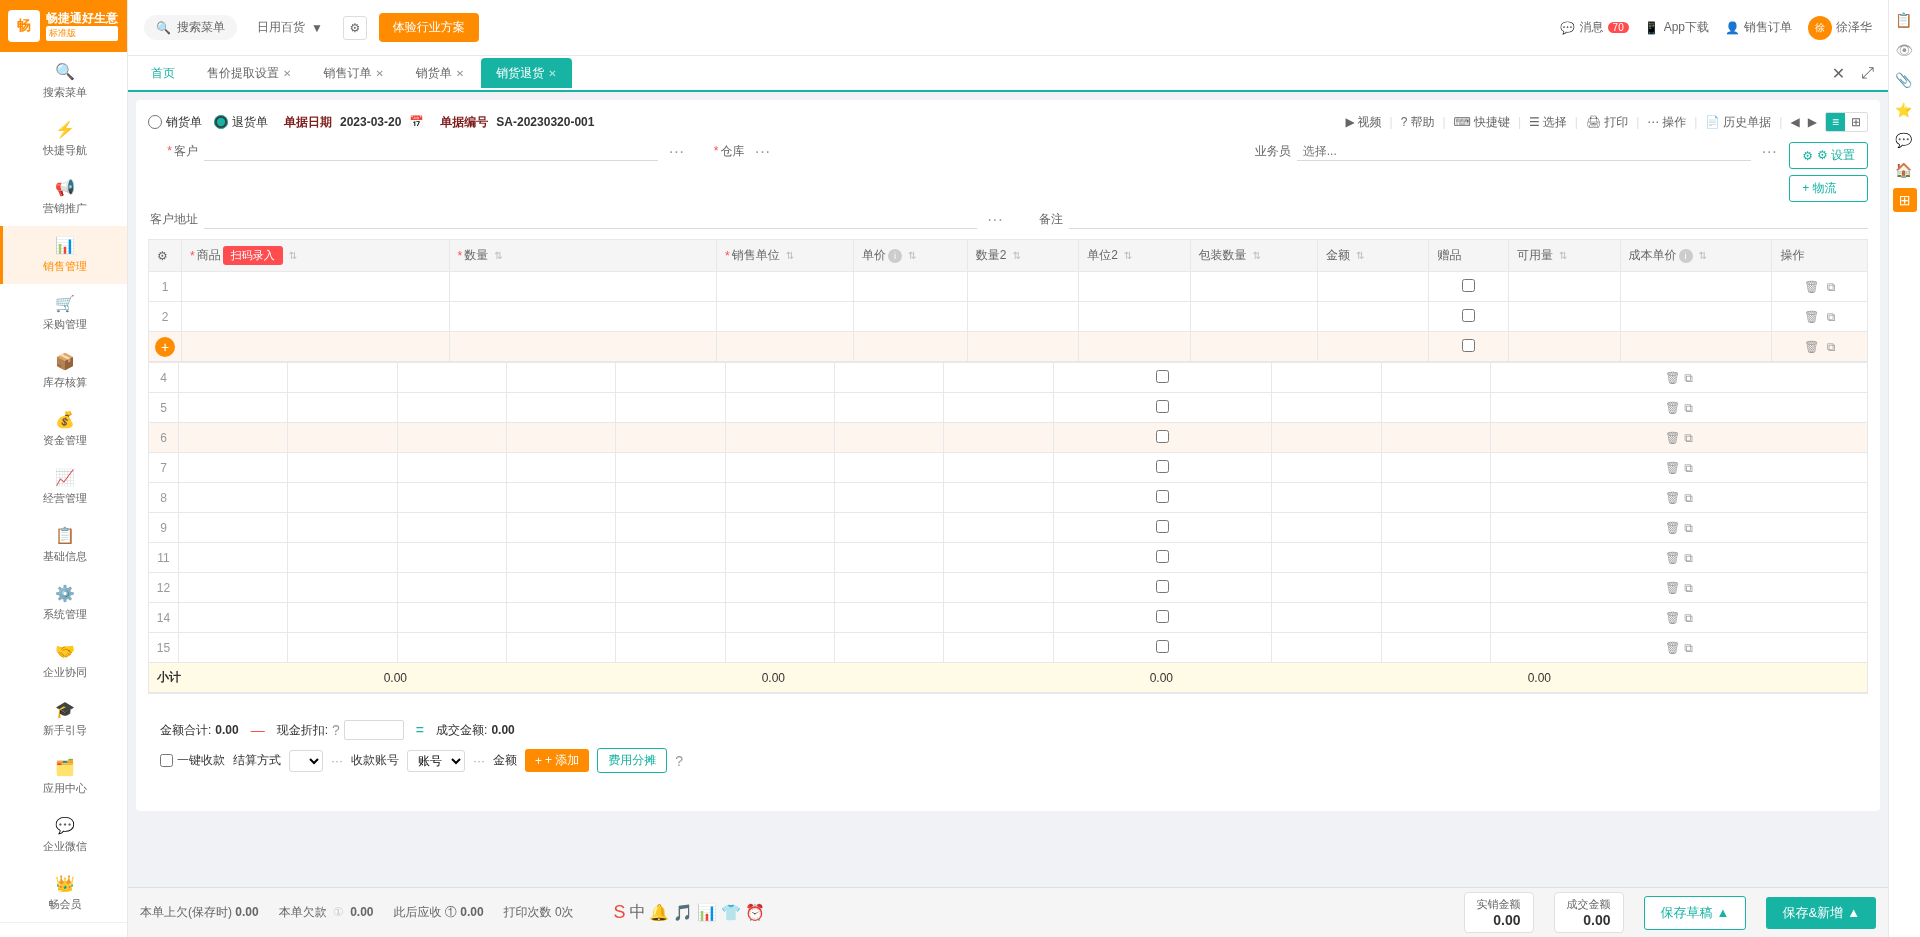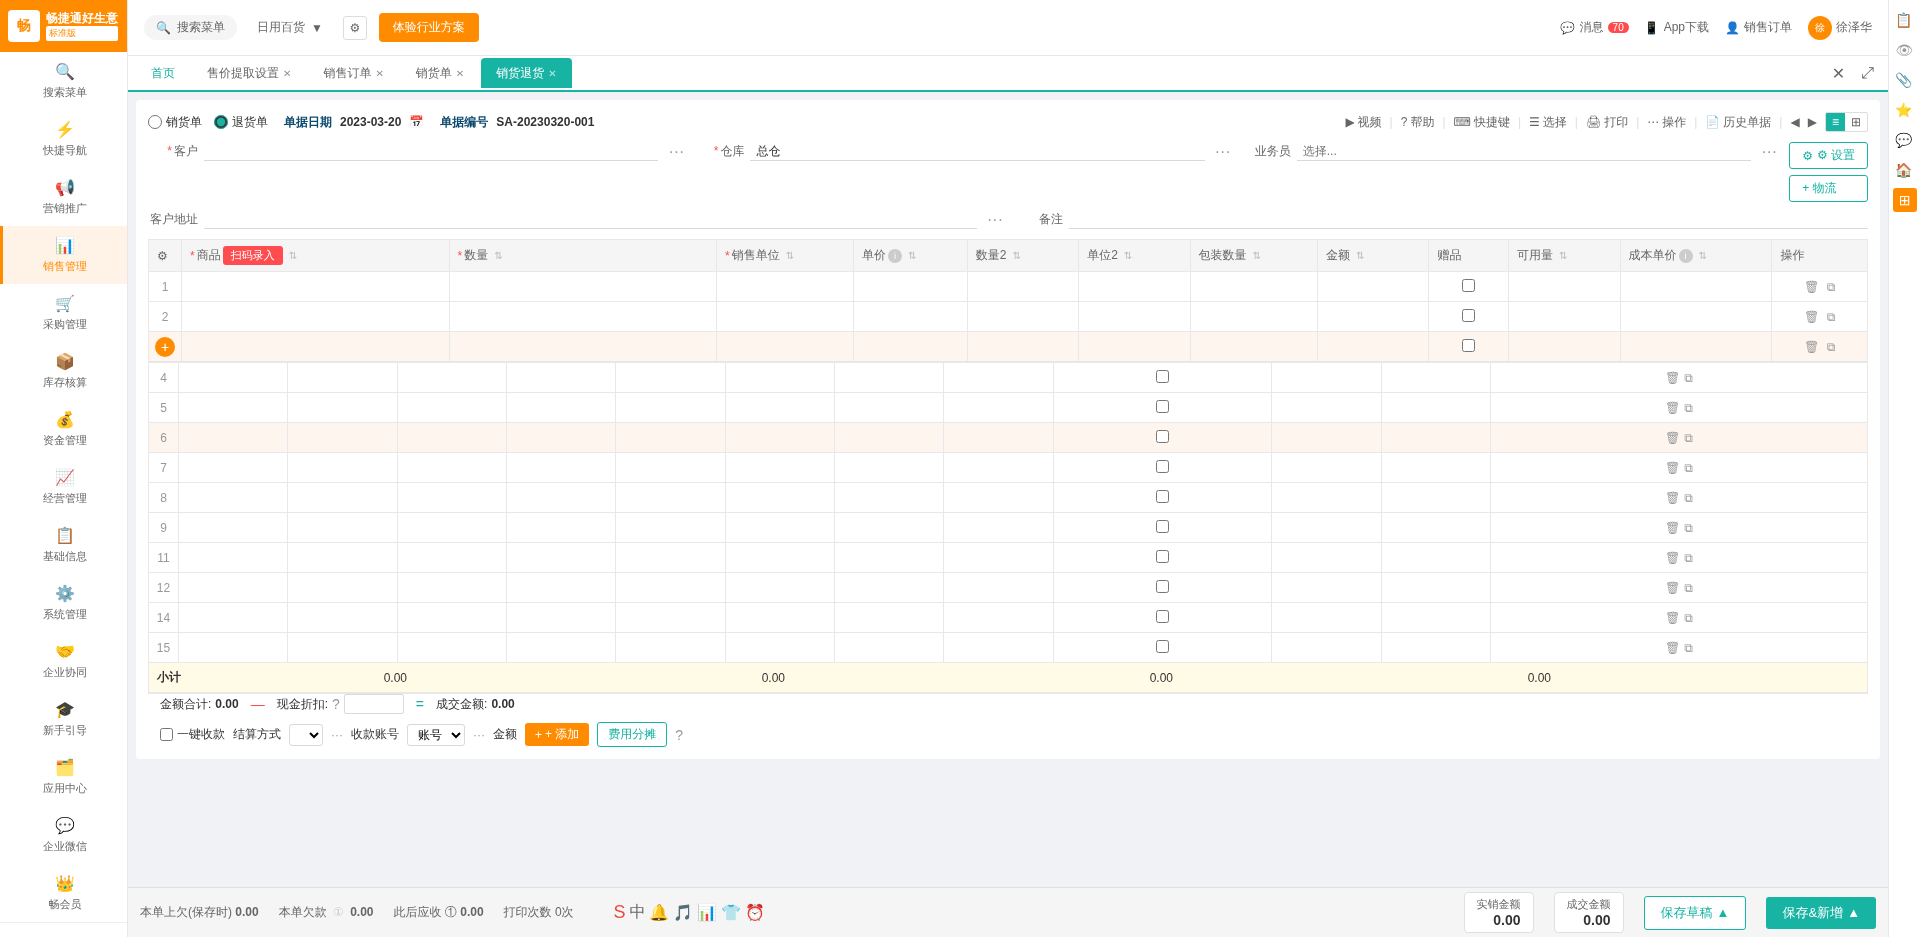--- a/index.html
+++ b/index.html
@@ -50,7 +50,7 @@
     .radio-item { display: flex; align-items: center; gap: 4px; cursor: pointer; font-size: 12px; }
     .radio-input { width: 14px; height: 14px; accent-color: #17b3a3; }
     .form-header-info { display: flex; align-items: center; gap: 8px; font-size: 12px; color: #666; }
-    .form-header-info span { color: #0c4a6e; font-weight: bold; }
+    .form-header-info span { color: #7f1d1d; font-weight: bold; }
     .header-actions { margin-left: auto; display: flex; align-items: center; gap: 8px; }
     .header-action-item { display: flex; align-items: center; gap: 3px; cursor: pointer; color: #666; font-size: 12px; }
     .view-toggle { display: flex; border: 1px solid #ddd; border-radius: 2px; overflow: hidden; }

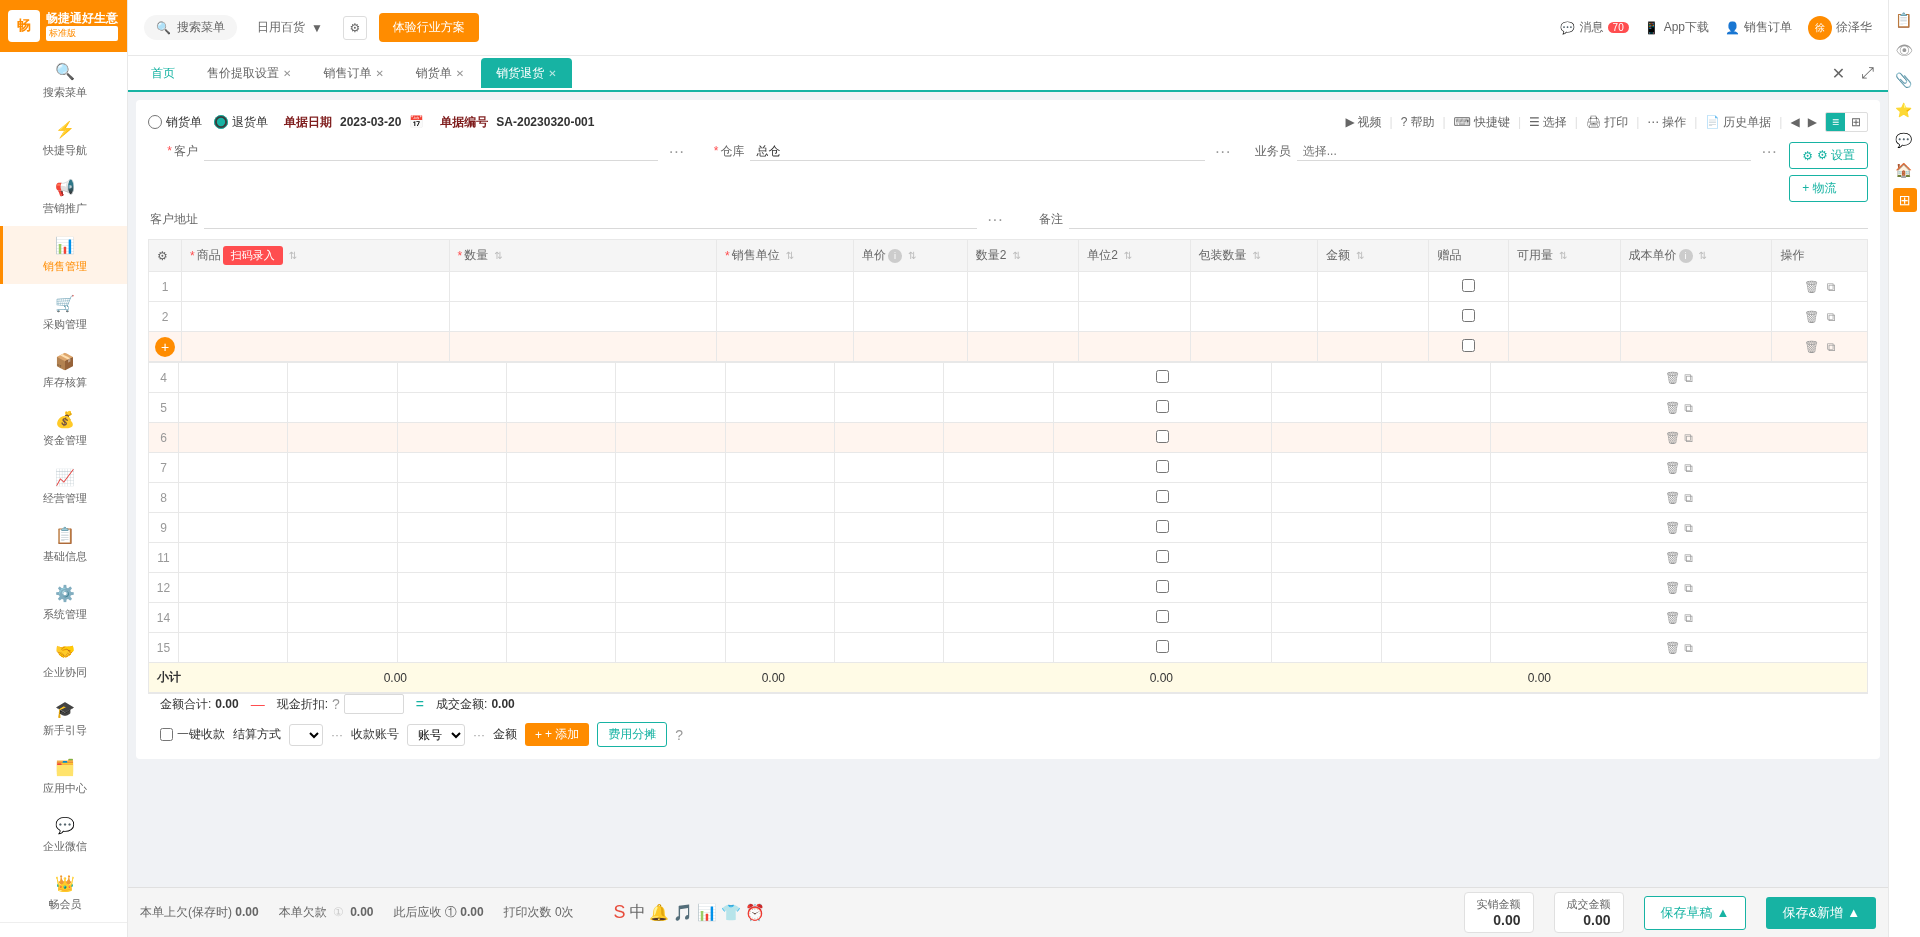--- a/index.html
+++ b/index.html
@@ -355,7 +355,6 @@
 
             <div class="form-field">
               <label class="required">仓库</label>
-              <input class="form-field-input" type="text" value="总仓" style="">
               <span class="form-field-dots">···</span>
             </div>
 

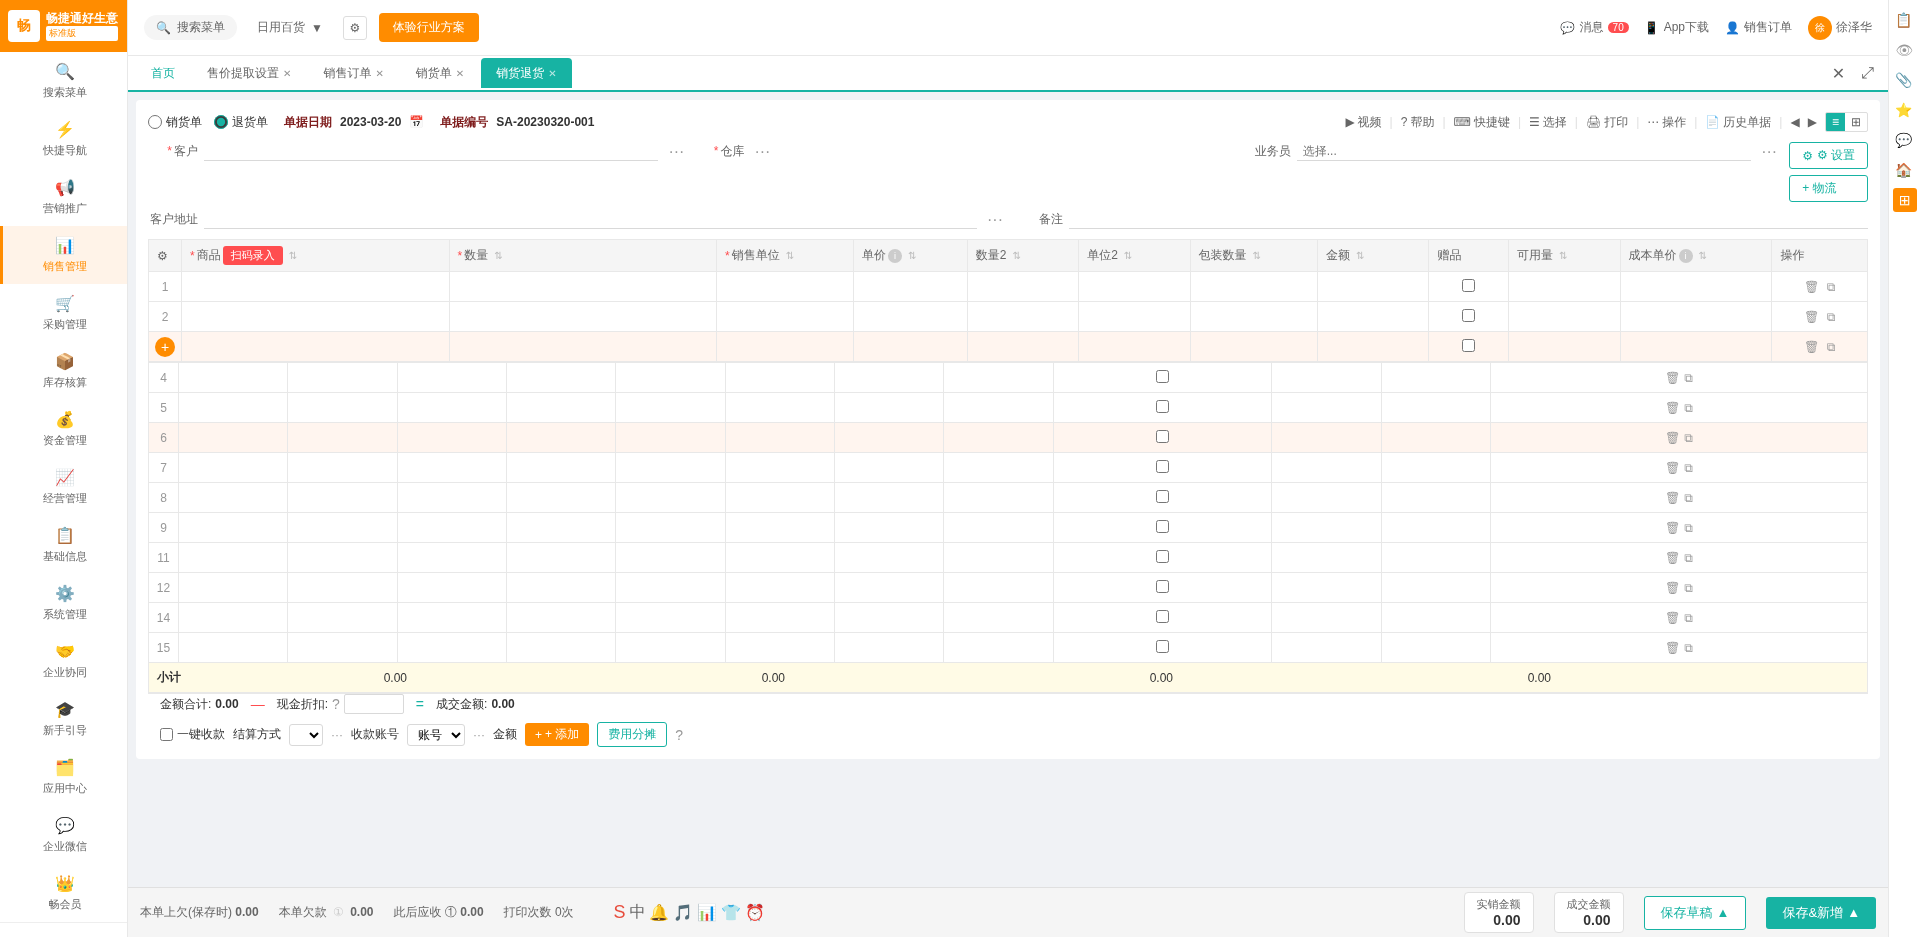--- a/index.html
+++ b/index.html
@@ -86,7 +86,7 @@
     .table-footer span { margin-right: 20px; }
     
     
-    .bottom-section { background: #fff; padding: 0 12px; border-top: 1px solid #e8e8e8; }
+    .bottom-section { background: #fff; padding: 26px 12px; border-top: 1px solid #e8e8e8; }
     .bottom-row1 { display: flex; align-items: center; gap: 12px; margin-bottom: 8px; font-size: 12px; }
     .amount-item { display: flex; align-items: center; gap: 4px; }
     .amount-equals { color: #17b3a3; font-size: 14px; }

